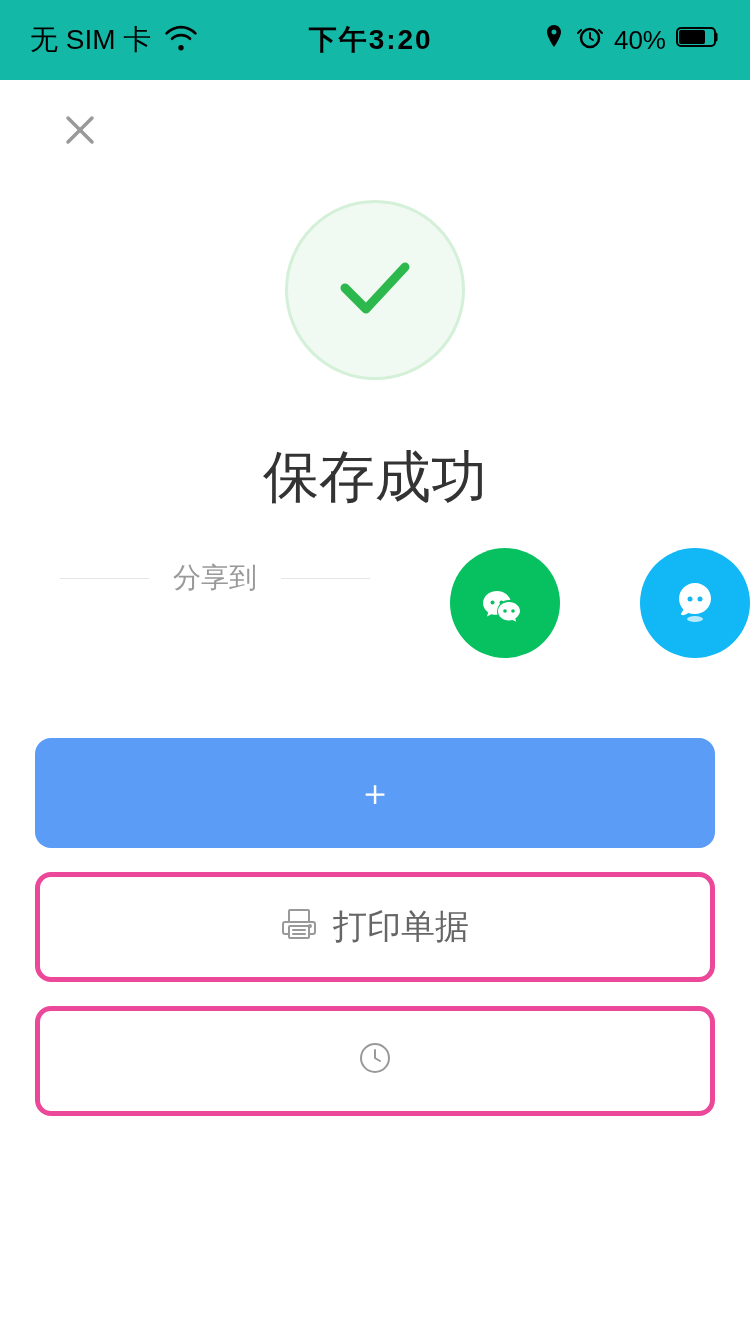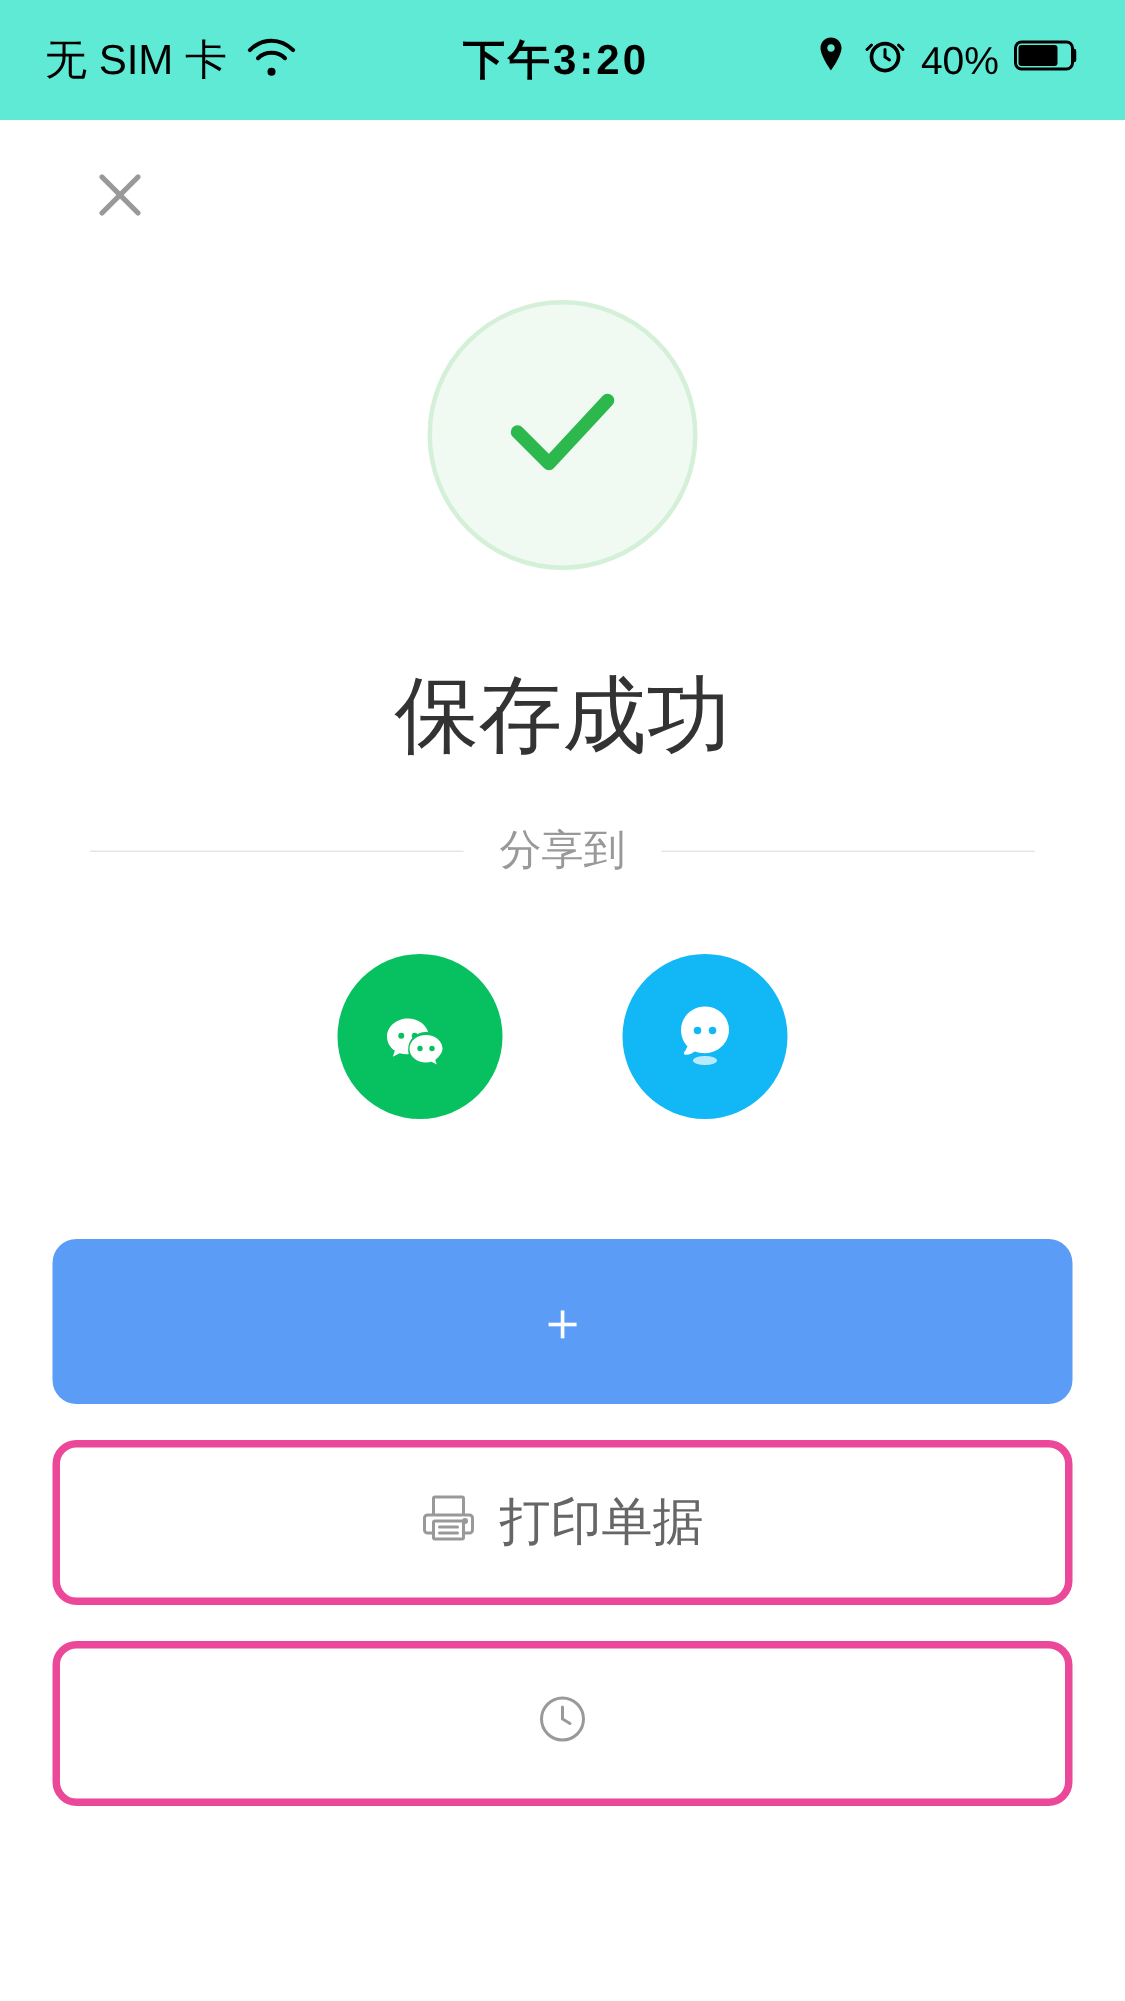--- a/index.html
+++ b/index.html
@@ -21,7 +21,7 @@
       align-items: center;
       justify-content: space-between;
       padding: 0 30px;
-      background: #5eead4;
+      background: #14b8a6;
     }
 
     .status-left {

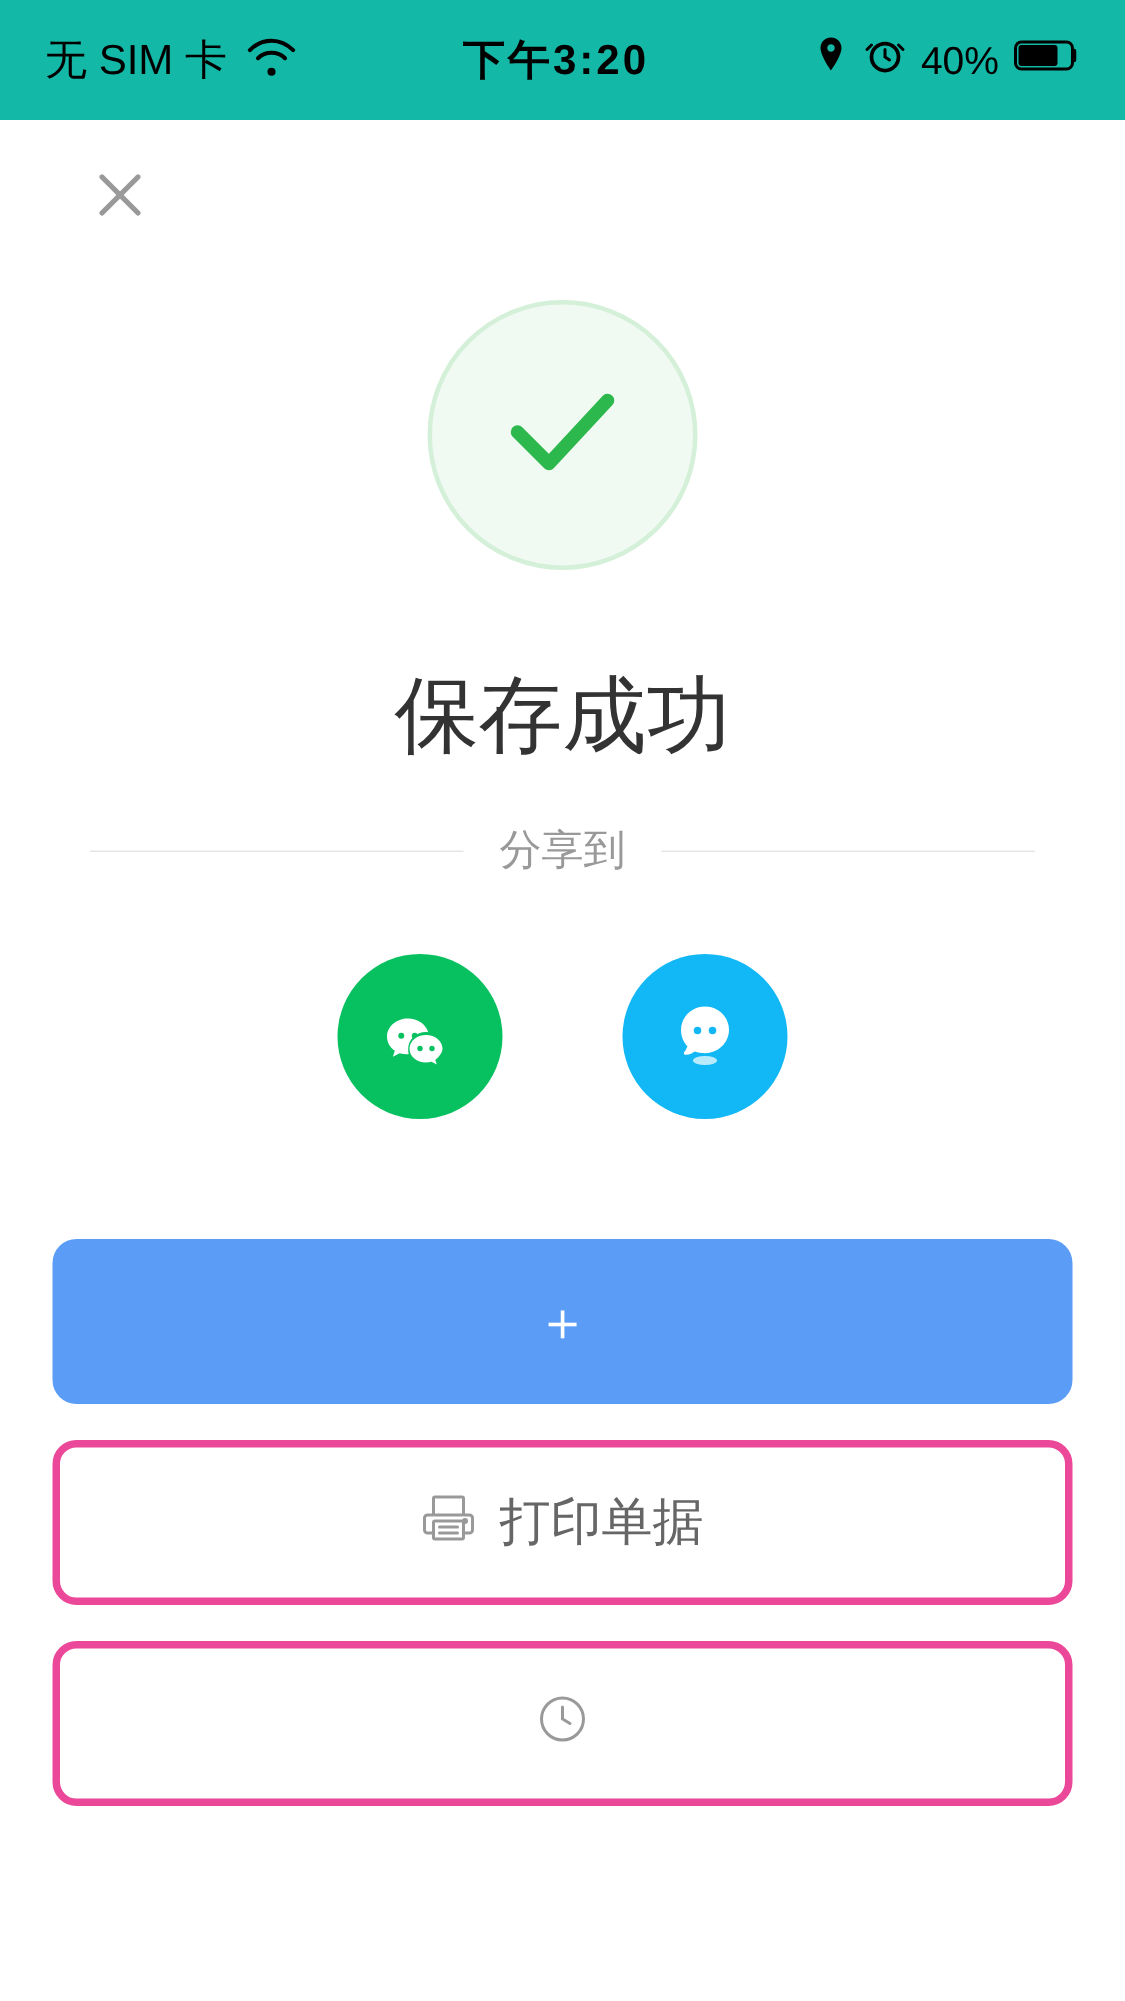--- a/index.html
+++ b/index.html
@@ -109,9 +109,10 @@
     .share-section {
       width: 100%;
       display: flex;
-      flex-direction: column;
+      flex-direction: row;
       align-items: center;
       margin-bottom: 80px;
+      gap: 20px;
     }
 
     .share-divider {

